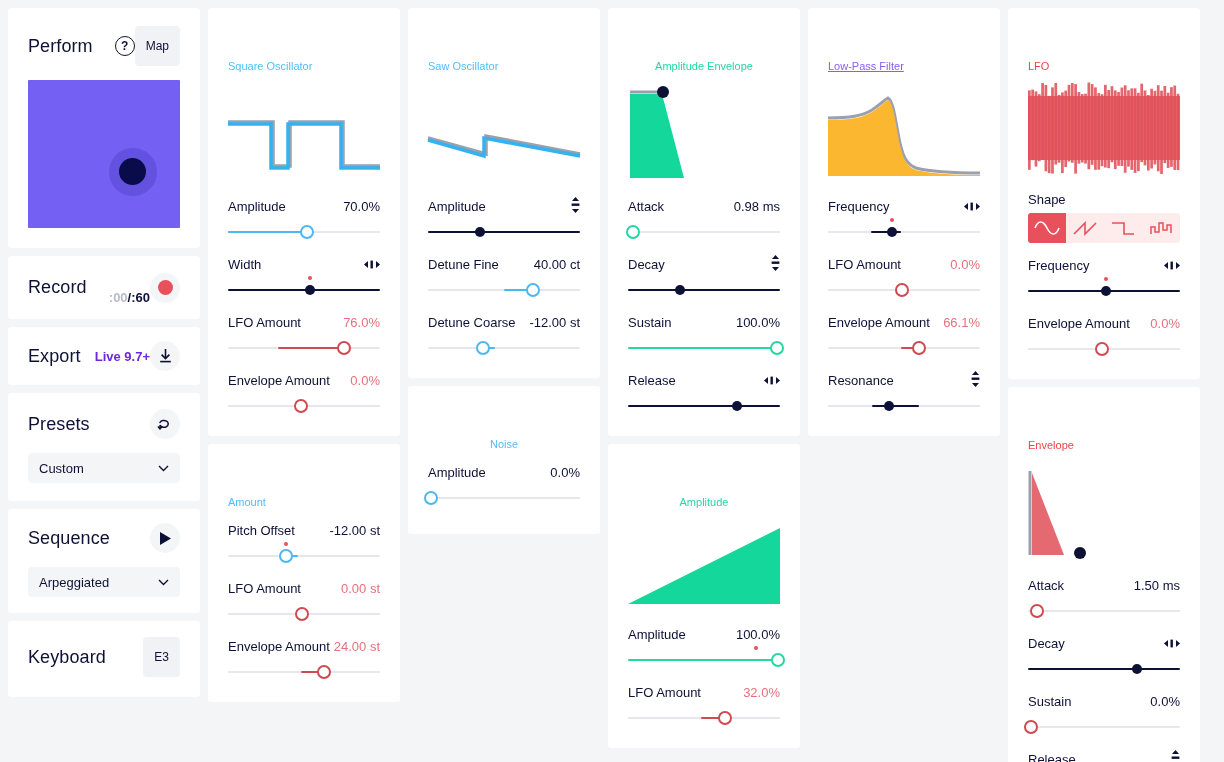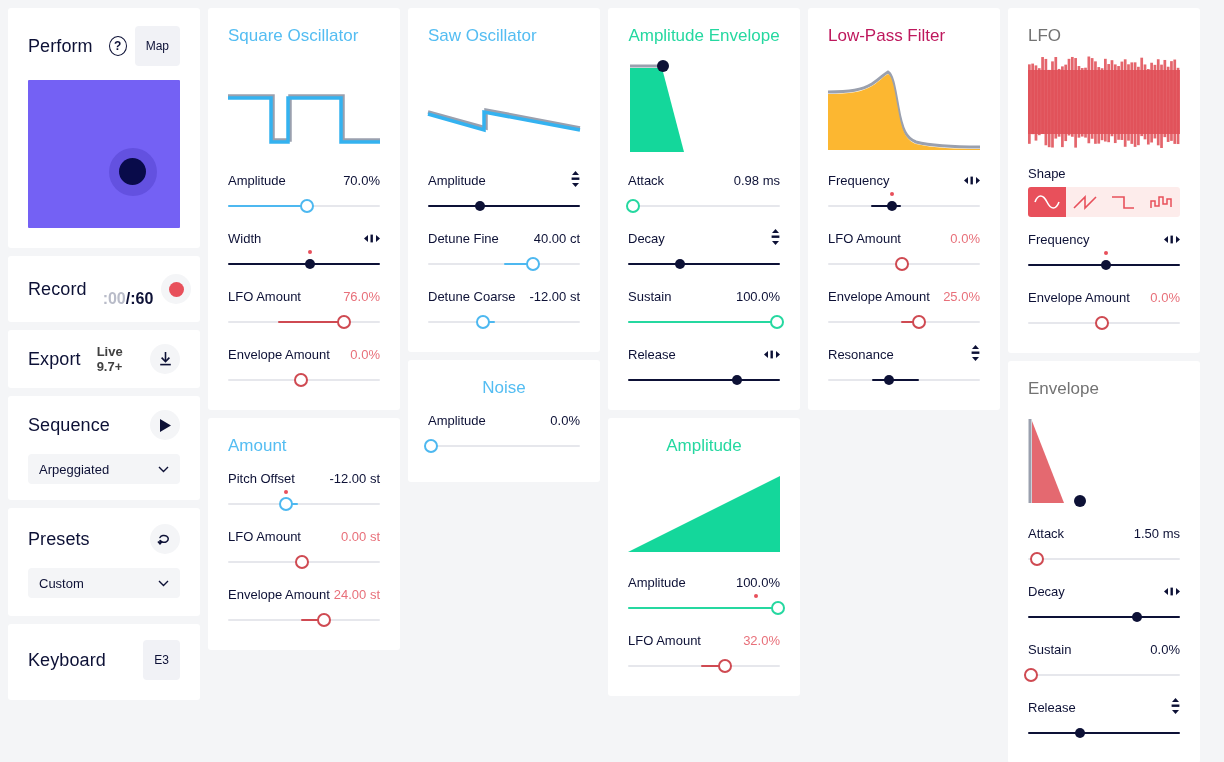--- a/index.html
+++ b/index.html
@@ -15,7 +15,7 @@
   .card { background: #fff; border-radius: 3px; padding: 18px 20px 20px; }
 
   
-  .hdr { display: flex; align-items: center; gap: 8px; }
+  .hdr { display: flex; align-items: center; }
   .hdr-title { font-size: 18px; font-weight: 400; letter-spacing: .1px; }
   .spacer { flex: 1 1 auto; }
   .pill {

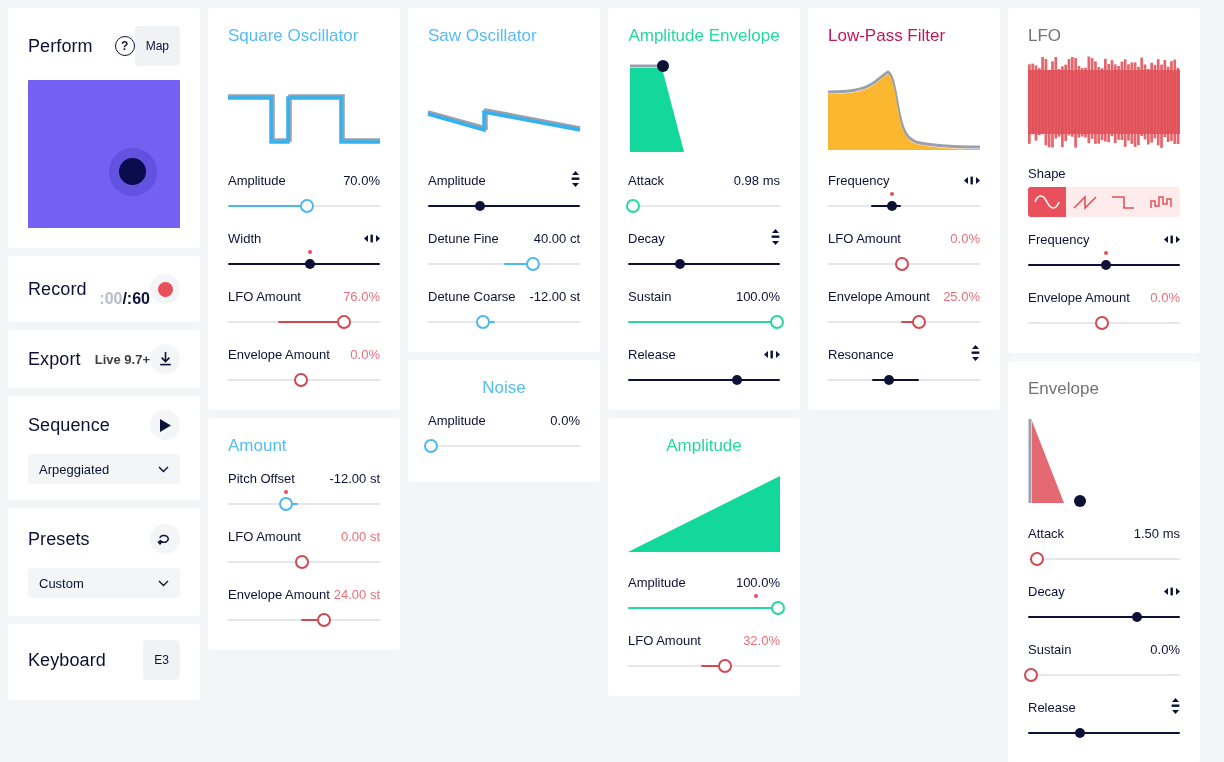--- a/index.html
+++ b/index.html
@@ -62,7 +62,7 @@
   .kb-text { margin-top: 12px; font-size: 13px; line-height: 1.42; color: #0d1136; }
 
   
-  .mod-title { font-size: 17px; font-weight: 400; margin-bottom: 6px; }
+  .mod-title { font-size: 11px; font-weight: 400; margin-bottom: 6px; margin-top: 34px; }
   .t-blue { color: #54bdf2; }
   .t-green { color: #25d8a0; text-align: center; }
   .t-amber { color: #be185d; }

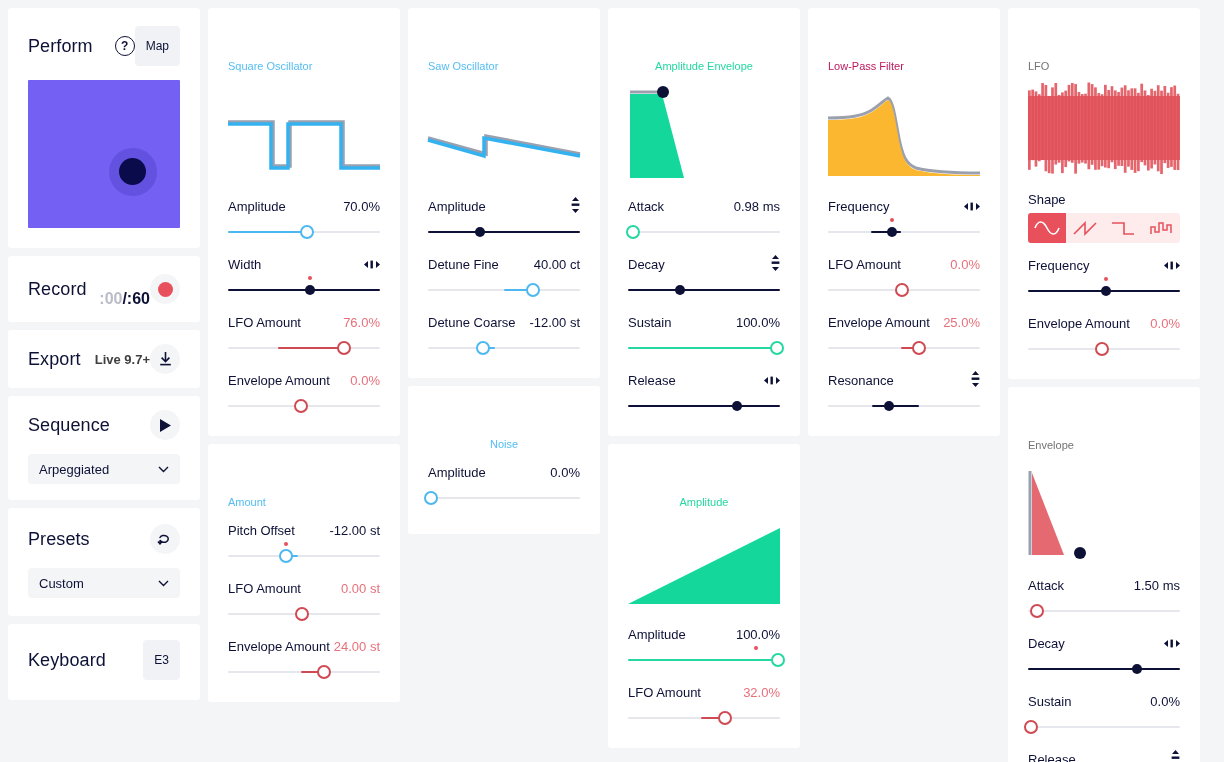--- a/index.html
+++ b/index.html
@@ -65,7 +65,7 @@
   .mod-title { font-size: 11px; font-weight: 400; margin-bottom: 6px; margin-top: 34px; }
   .t-blue { color: #54bdf2; }
   .t-green { color: #25d8a0; text-align: center; }
-  .t-amber { color: #be185d; }
+  .t-amber { color: #8b5cf6; text-decoration: underline; }
   .t-red { color: #737373; }
 
   .viz { height: 106px; position: relative; margin-bottom: 6px; }

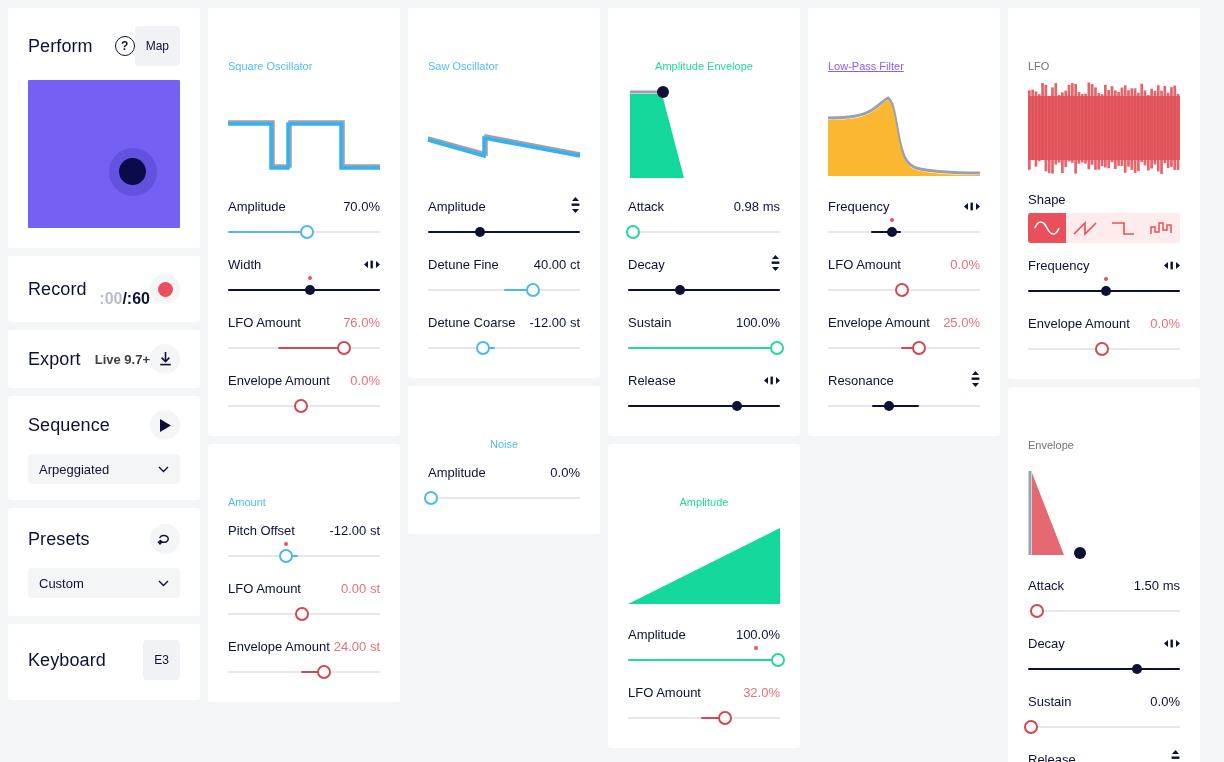--- a/index.html
+++ b/index.html
@@ -66,7 +66,7 @@
   .t-blue { color: #54bdf2; }
   .t-green { color: #25d8a0; text-align: center; }
   .t-amber { color: #8b5cf6; text-decoration: underline; }
-  .t-red { color: #737373; }
+  .t-red { color: #ef4444; }
 
   .viz { height: 106px; position: relative; margin-bottom: 6px; }
   .viz.short { height: 98px; }

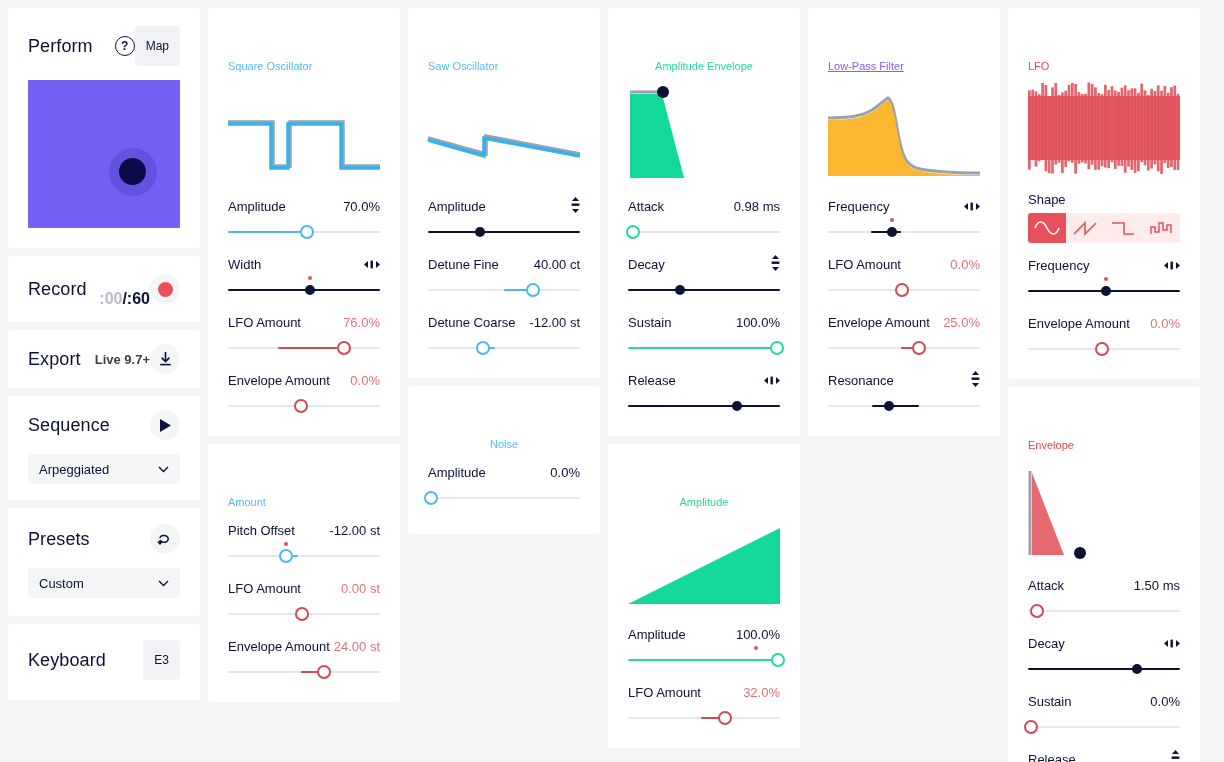--- a/index.html
+++ b/index.html
@@ -32,7 +32,7 @@
     display: flex; align-items: center; justify-content: center;
     font-size: 12px; font-weight: 600; line-height: 1;
   }
-  .mono-time { font-size: 16px; font-weight: 600; color: #0d1136; margin-top: 20px; }
+  .mono-time { font-size: 13px; font-weight: 600; color: #0d1136; margin-top: 20px; }
   .mono-time .dim { color: #b9bcc9; }
   .sub-label { font-size: 13px; font-weight: 600; color: #404040; }
   .rec-dot { width: 15px; height: 15px; border-radius: 50%; background: #e8505b; }

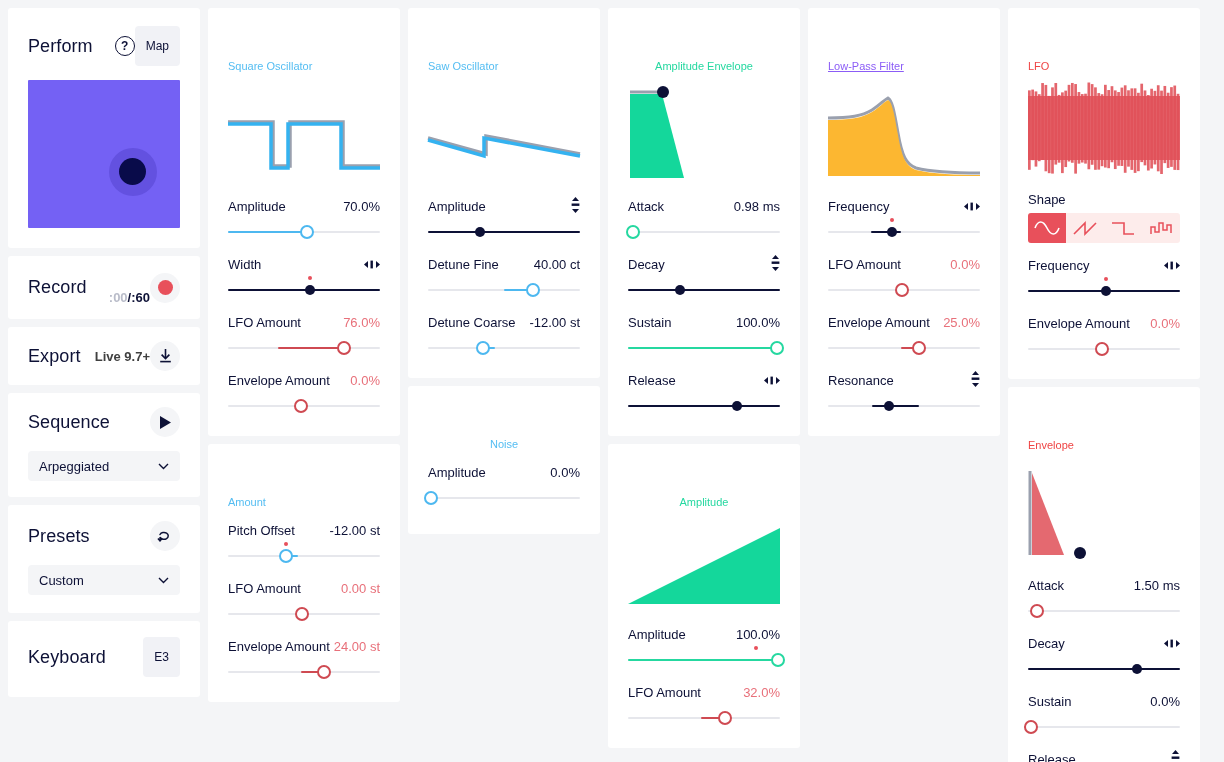--- a/index.html
+++ b/index.html
@@ -518,7 +518,7 @@
         <div class="param">
           <div class="param-top">
             <span class="param-name">Envelope Amount</span>
-            <span class="param-val mod">25.0%</span>
+            <span class="param-val mod">66.1%</span>
           </div>
           <div class="track-wrap">
             <div class="track"></div>

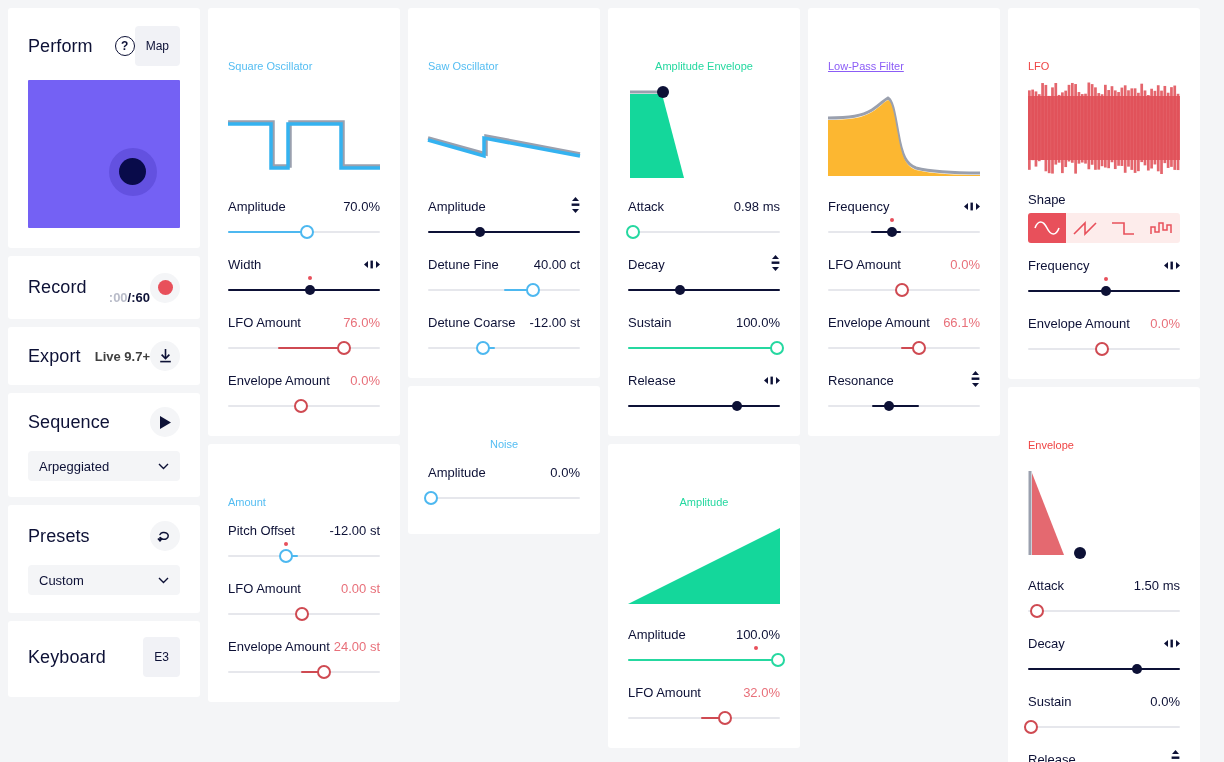--- a/index.html
+++ b/index.html
@@ -34,7 +34,7 @@
   }
   .mono-time { font-size: 13px; font-weight: 600; color: #0d1136; margin-top: 20px; }
   .mono-time .dim { color: #b9bcc9; }
-  .sub-label { font-size: 13px; font-weight: 600; color: #404040; }
+  .sub-label { font-size: 13px; font-weight: 600; color: #6d28d9; }
   .rec-dot { width: 15px; height: 15px; border-radius: 50%; background: #e8505b; }
 
   

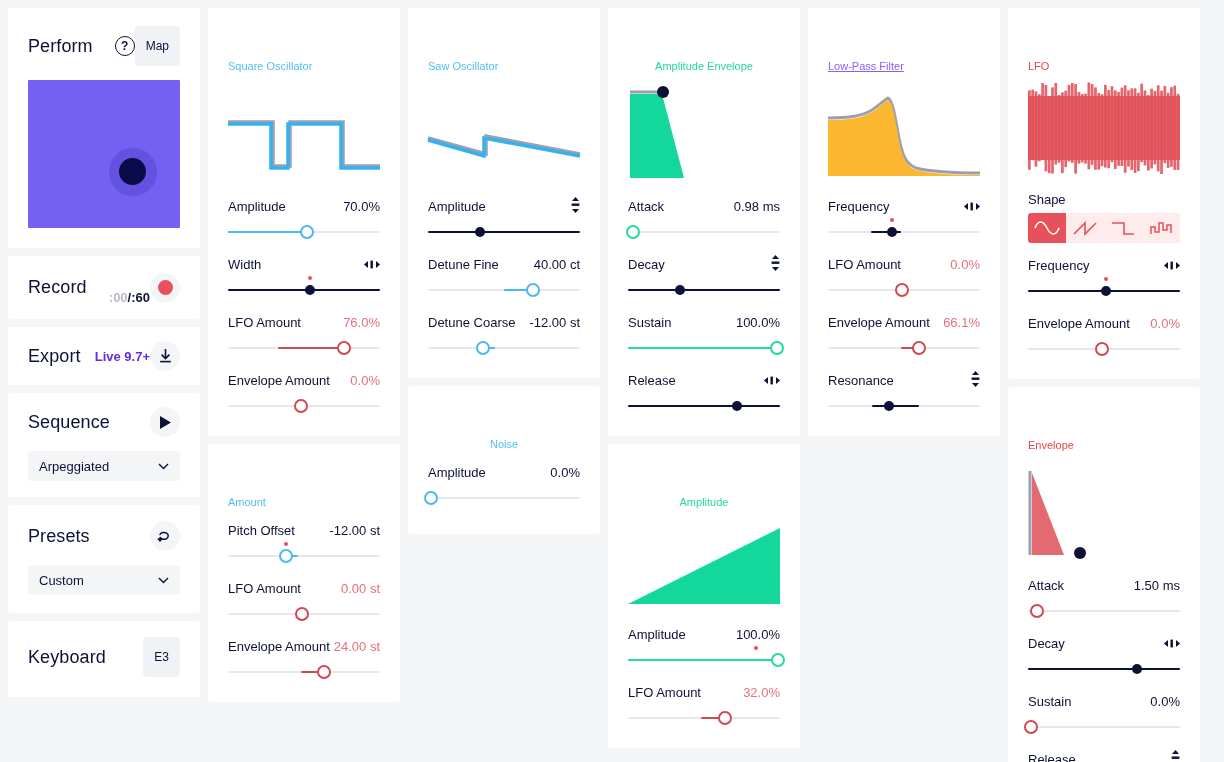--- a/index.html
+++ b/index.html
@@ -159,24 +159,6 @@
       </div>
     </div>
 
-    <div class="card" style="padding:14px 20px 16px;">
-      <div class="hdr">
-        <span class="hdr-title">Sequence</span>
-        <span class="spacer"></span>
-        <span class="circ-btn">
-          <svg width="13" height="15" viewBox="0 0 13 15">
-            <path d="M1 1 L12 7.5 L1 14 Z" fill="#0d1136"></path>
-          </svg>
-        </span>
-      </div>
-      <div class="select">
-        <span>Arpeggiated</span>
-        <svg class="chev" width="11" height="7" viewBox="0 0 11 7">
-          <path d="M1 1 L5.5 5.5 L10 1" stroke="#0d1136" stroke-width="1.4" fill="none"></path>
-        </svg>
-      </div>
-    </div>
-
     <div class="card" style="padding:16px 20px 18px;">
       <div class="hdr">
         <span class="hdr-title">Presets</span>
@@ -190,6 +172,24 @@
       </div>
       <div class="select">
         <span>Custom</span>
+        <svg class="chev" width="11" height="7" viewBox="0 0 11 7">
+          <path d="M1 1 L5.5 5.5 L10 1" stroke="#0d1136" stroke-width="1.4" fill="none"></path>
+        </svg>
+      </div>
+    </div>
+
+    <div class="card" style="padding:14px 20px 16px;">
+      <div class="hdr">
+        <span class="hdr-title">Sequence</span>
+        <span class="spacer"></span>
+        <span class="circ-btn">
+          <svg width="13" height="15" viewBox="0 0 13 15">
+            <path d="M1 1 L12 7.5 L1 14 Z" fill="#0d1136"></path>
+          </svg>
+        </span>
+      </div>
+      <div class="select">
+        <span>Arpeggiated</span>
         <svg class="chev" width="11" height="7" viewBox="0 0 11 7">
           <path d="M1 1 L5.5 5.5 L10 1" stroke="#0d1136" stroke-width="1.4" fill="none"></path>
         </svg>

